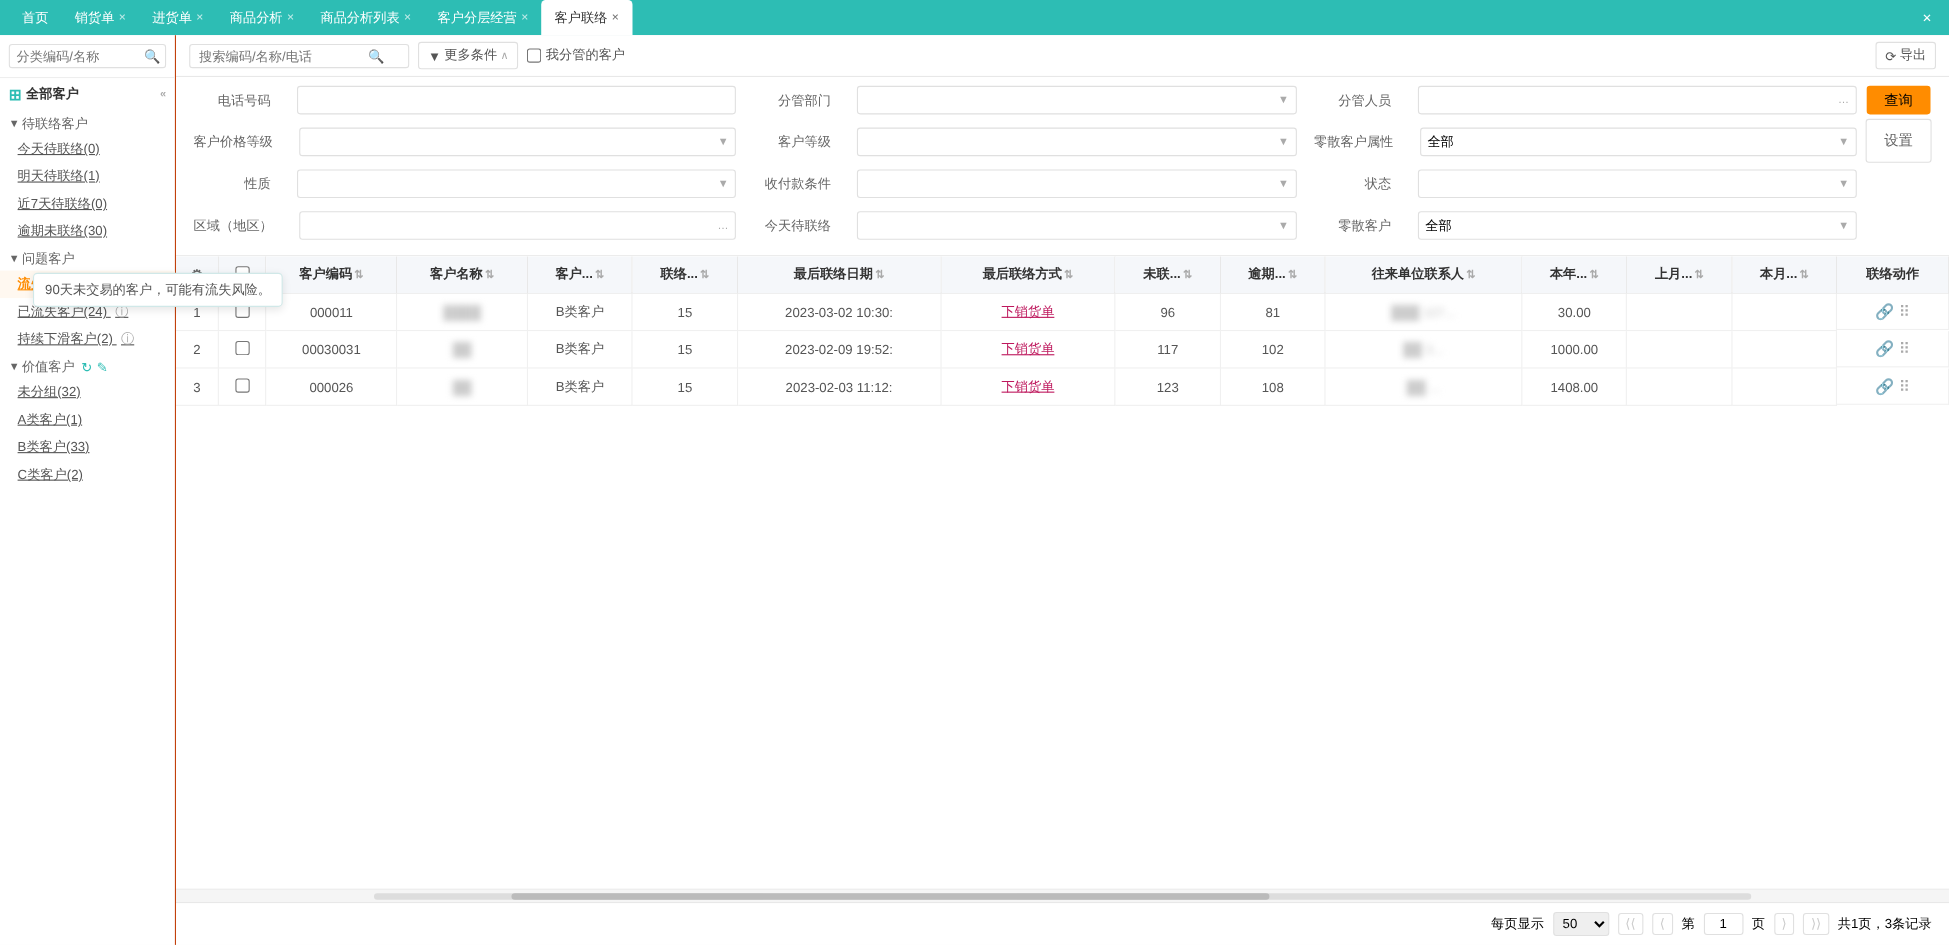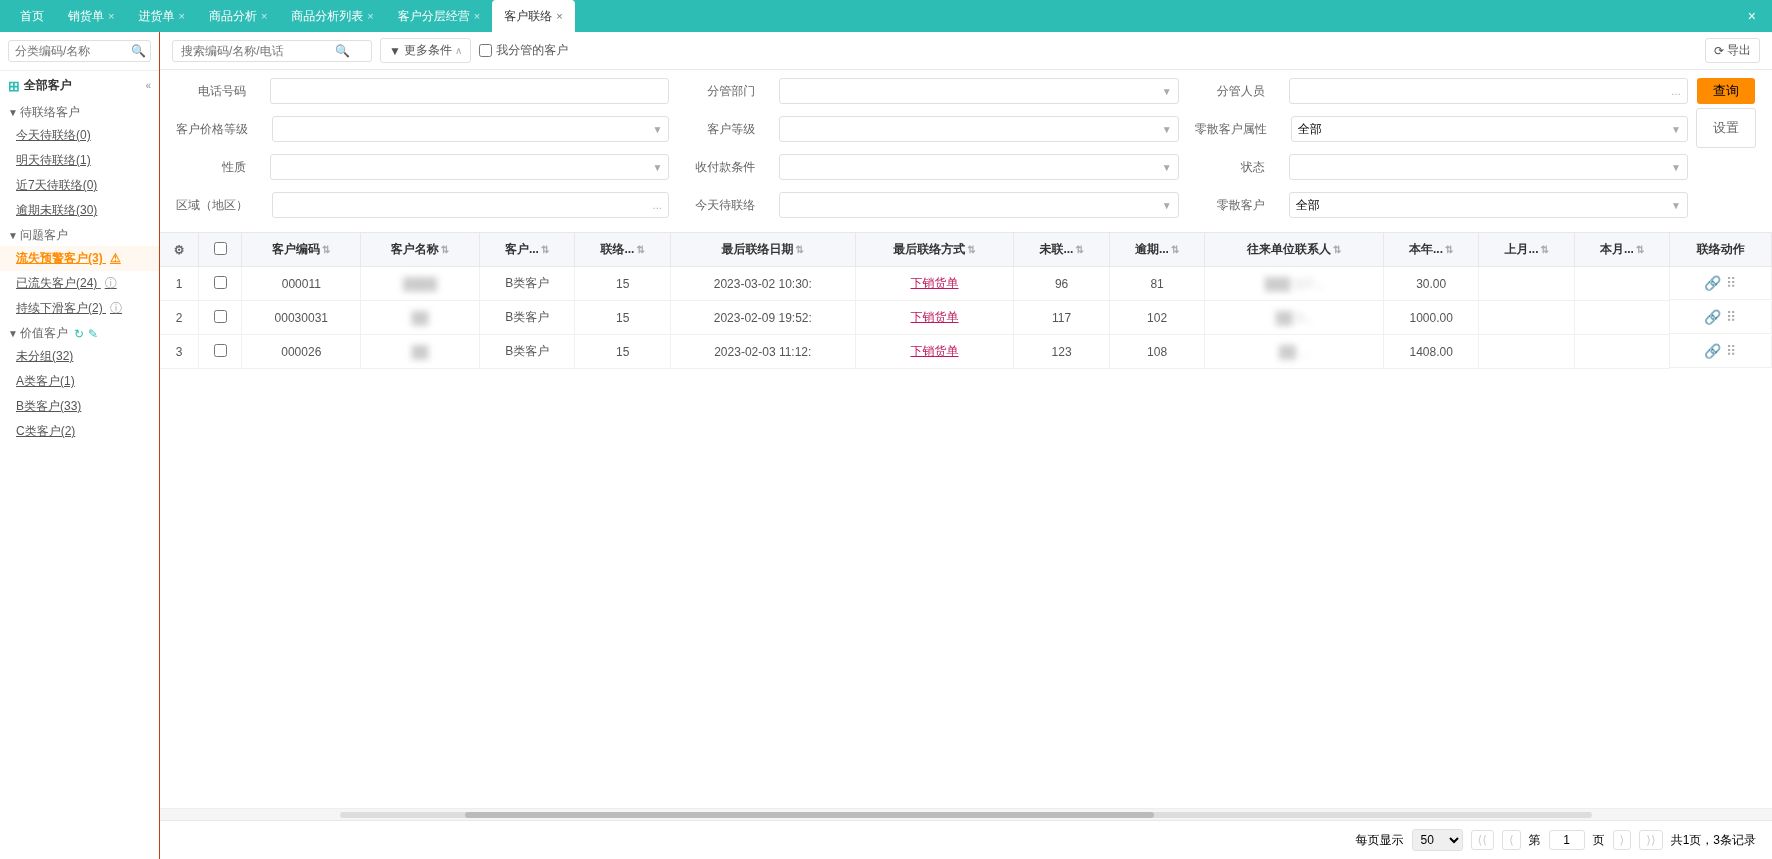--- a/index.html
+++ b/index.html
@@ -274,6 +274,9 @@
       <span>C类客户(2)</span>
     </div>
 
+    <div class="tooltip-box">
+      <span>90天未交易的客户，可能有流失风险。</span>
+    </div>
   </div>
 
   <div class="content-area">

